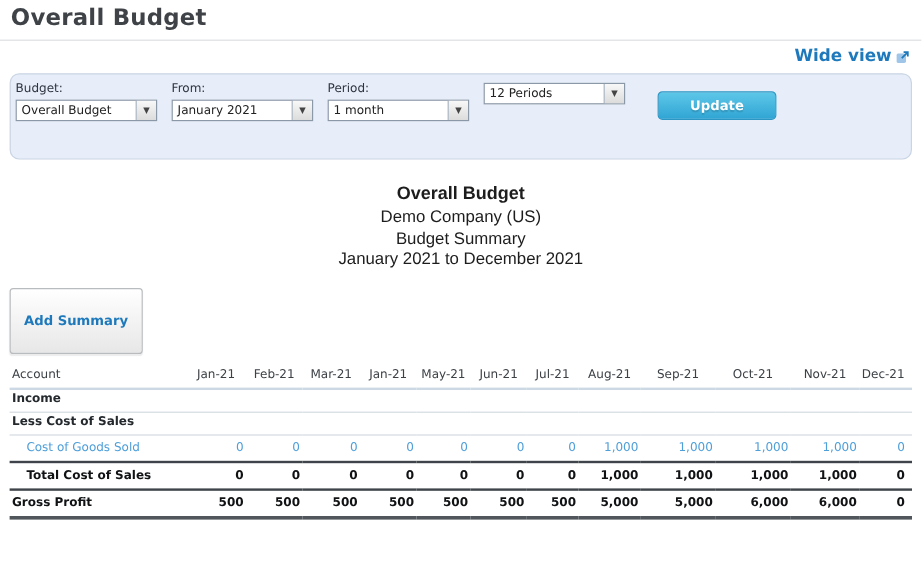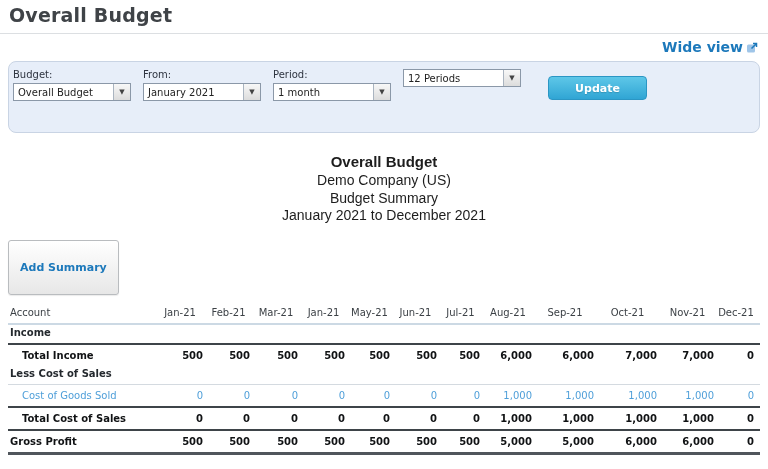--- a/index.html
+++ b/index.html
@@ -165,21 +165,6 @@
       <tr class="section">
         <td colspan="13">Income</td>
       </tr>
-      <tr class="total">
-        <td class="acct">Total Income</td>
-        <td class="num">500</td>
-        <td class="num">500</td>
-        <td class="num">500</td>
-        <td class="num">500</td>
-        <td class="num">500</td>
-        <td class="num">500</td>
-        <td class="num">500</td>
-        <td class="num">6,000</td>
-        <td class="num">6,000</td>
-        <td class="num">7,000</td>
-        <td class="num">7,000</td>
-        <td class="num">0</td>
-      </tr>
       <tr class="section">
         <td colspan="13">Less Cost of Sales</td>
       </tr>

